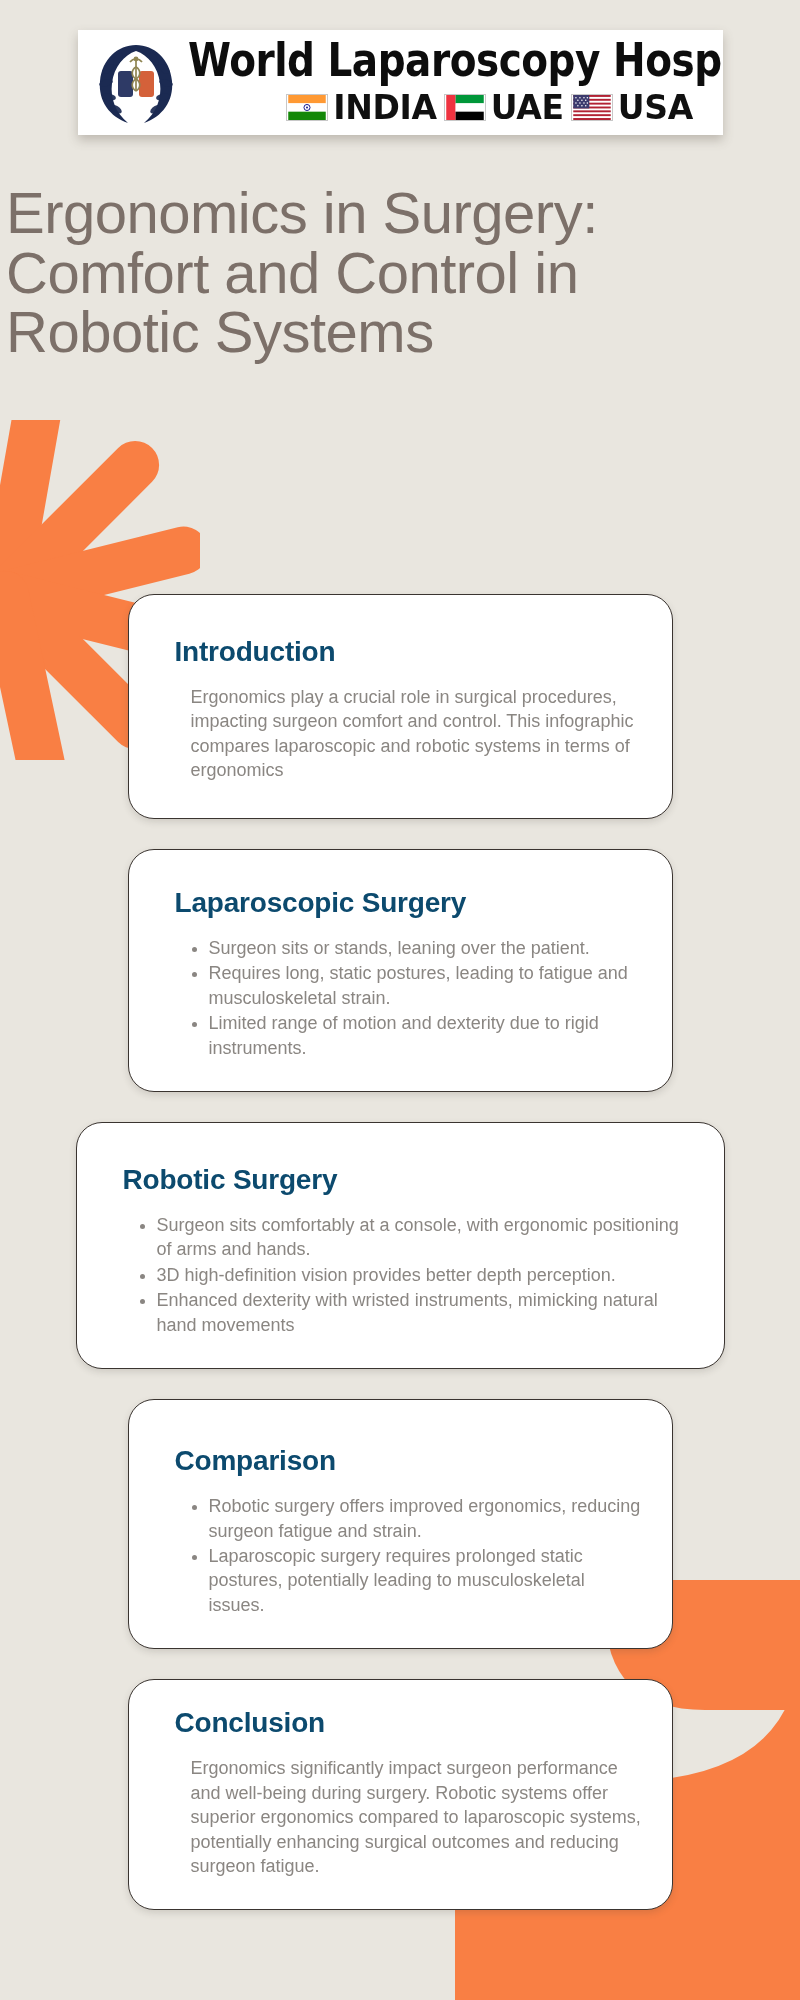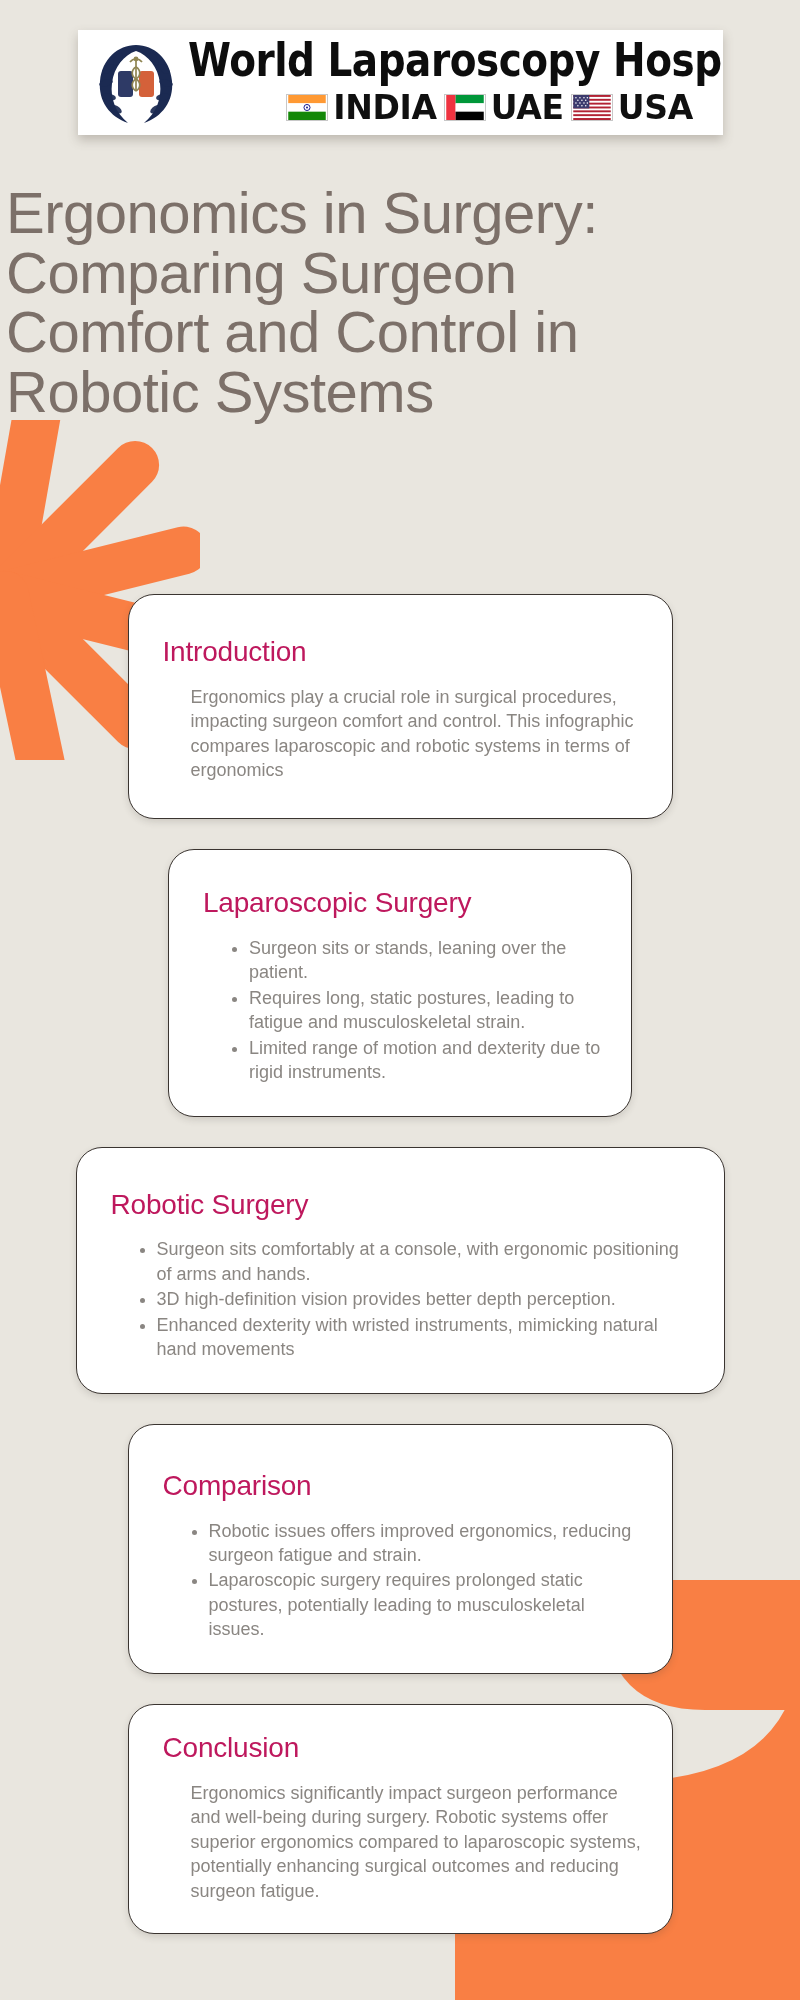--- a/index.html
+++ b/index.html
@@ -321,7 +321,6 @@
 
   <h1 class="main-title">
     <span class="tline">Ergonomics in Surgery:</span>
-    <span class="tline">Comparing Surgeon</span>
     <span class="tline">Comfort and Control in</span>
     <span class="tline">Robotic Systems</span>
   </h1>

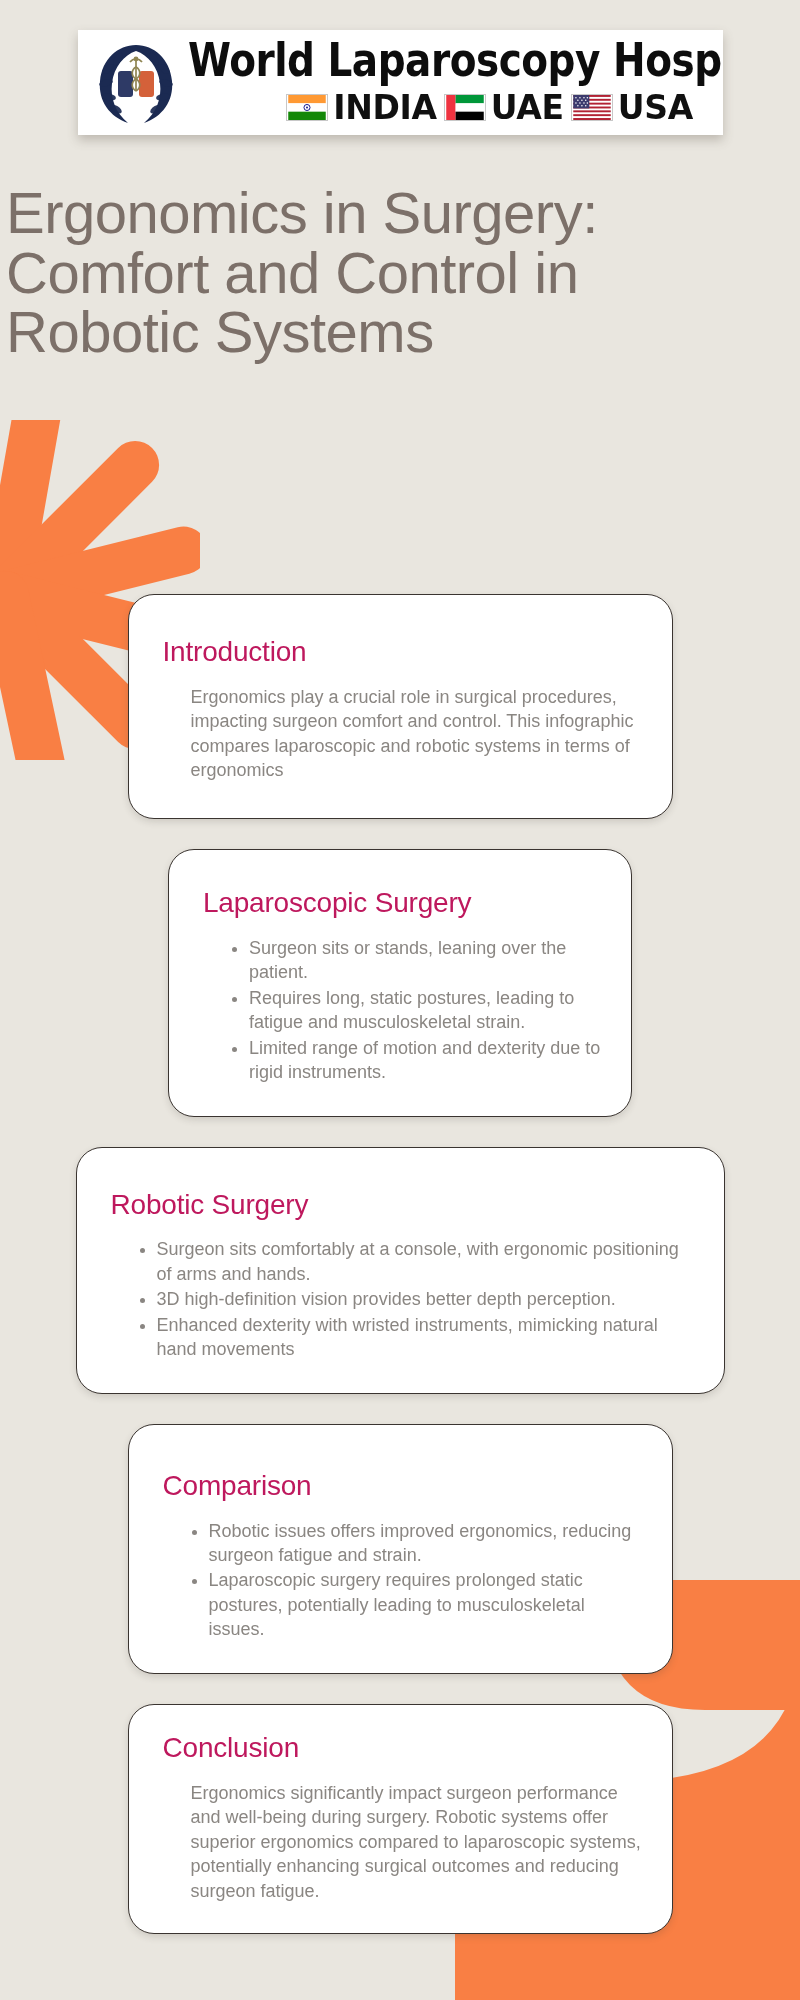--- a/index.html
+++ b/index.html
@@ -154,12 +154,13 @@
   }
   .card-h {
     font-family: "Liberation Sans", sans-serif;
-    font-weight: 400;
+    font-weight: 700;
     font-size: 28px;
-    color: #be185d;
+    color: #0c4a6e;
     letter-spacing: -0.2px;
     line-height: 1.1;
     margin-bottom: 17px;
+    margin-left: 12px;
   }
   .card-body {
     font-family: "Liberation Sans", sans-serif;

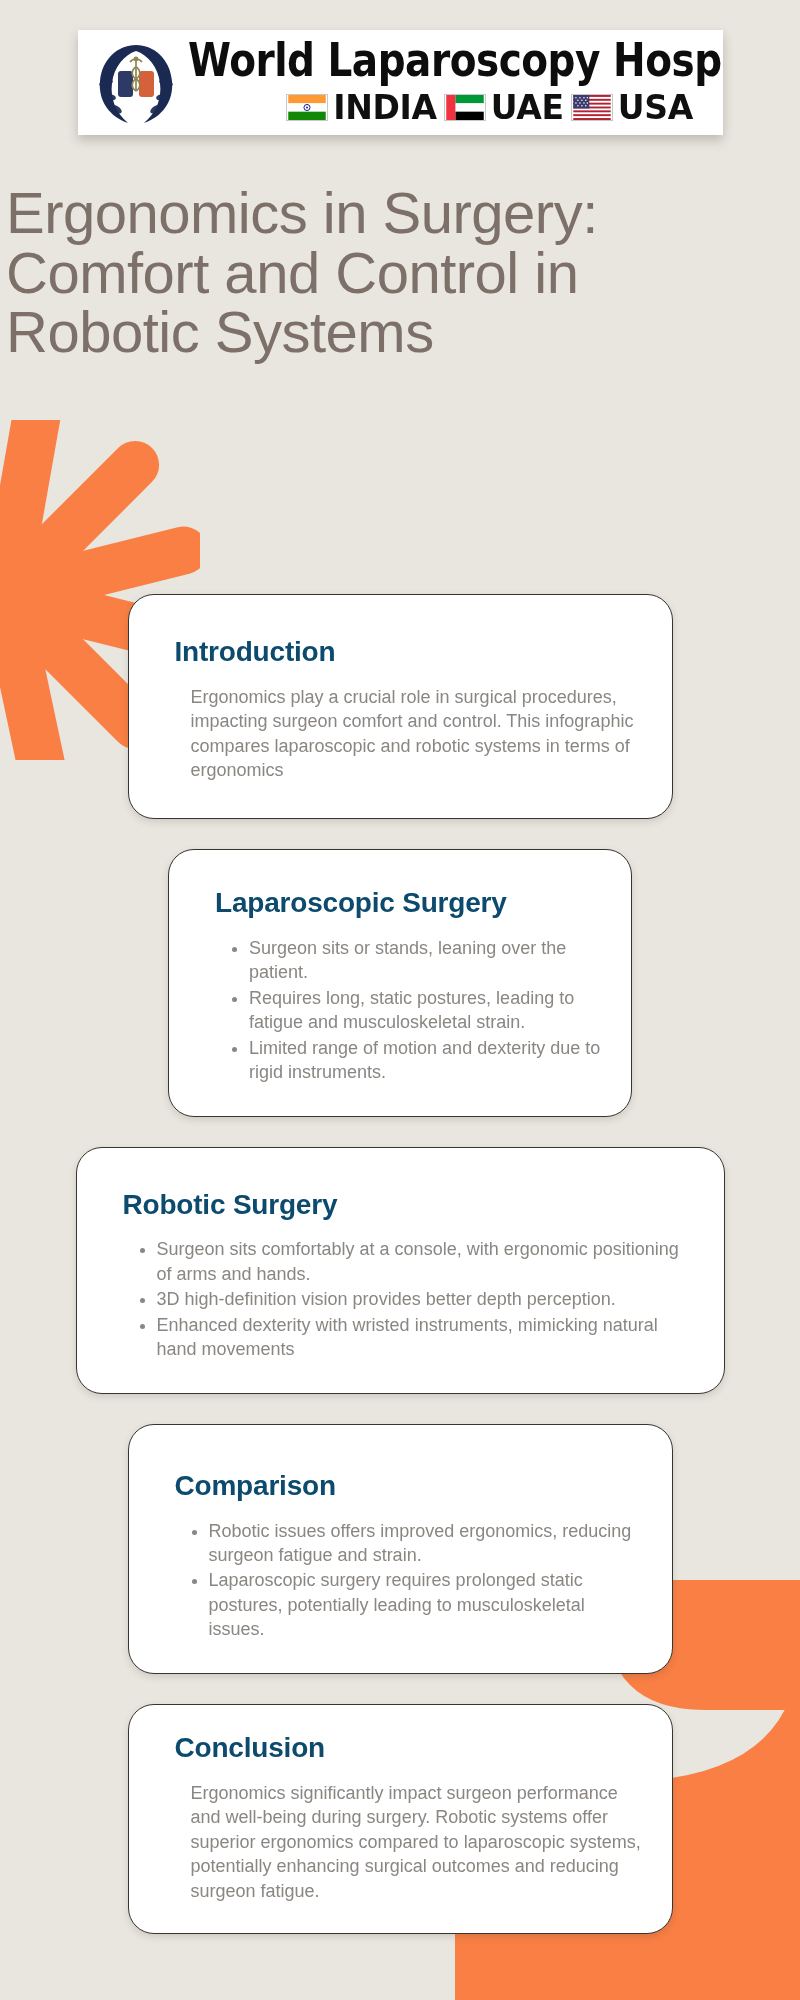--- a/index.html
+++ b/index.html
@@ -177,7 +177,7 @@
 
   
   .card-intro      { width: 545px; min-height: 225px; }
-  .card-lap        { width: 464px; min-height: 236px; }
+  .card-lap        { width: 545px; min-height: 236px; }
   .card-rob        { width: 649px; min-height: 233px; }
   .card-comp       { width: 545px; min-height: 228px; }
   .card-concl      { width: 545px; min-height: 225px; }

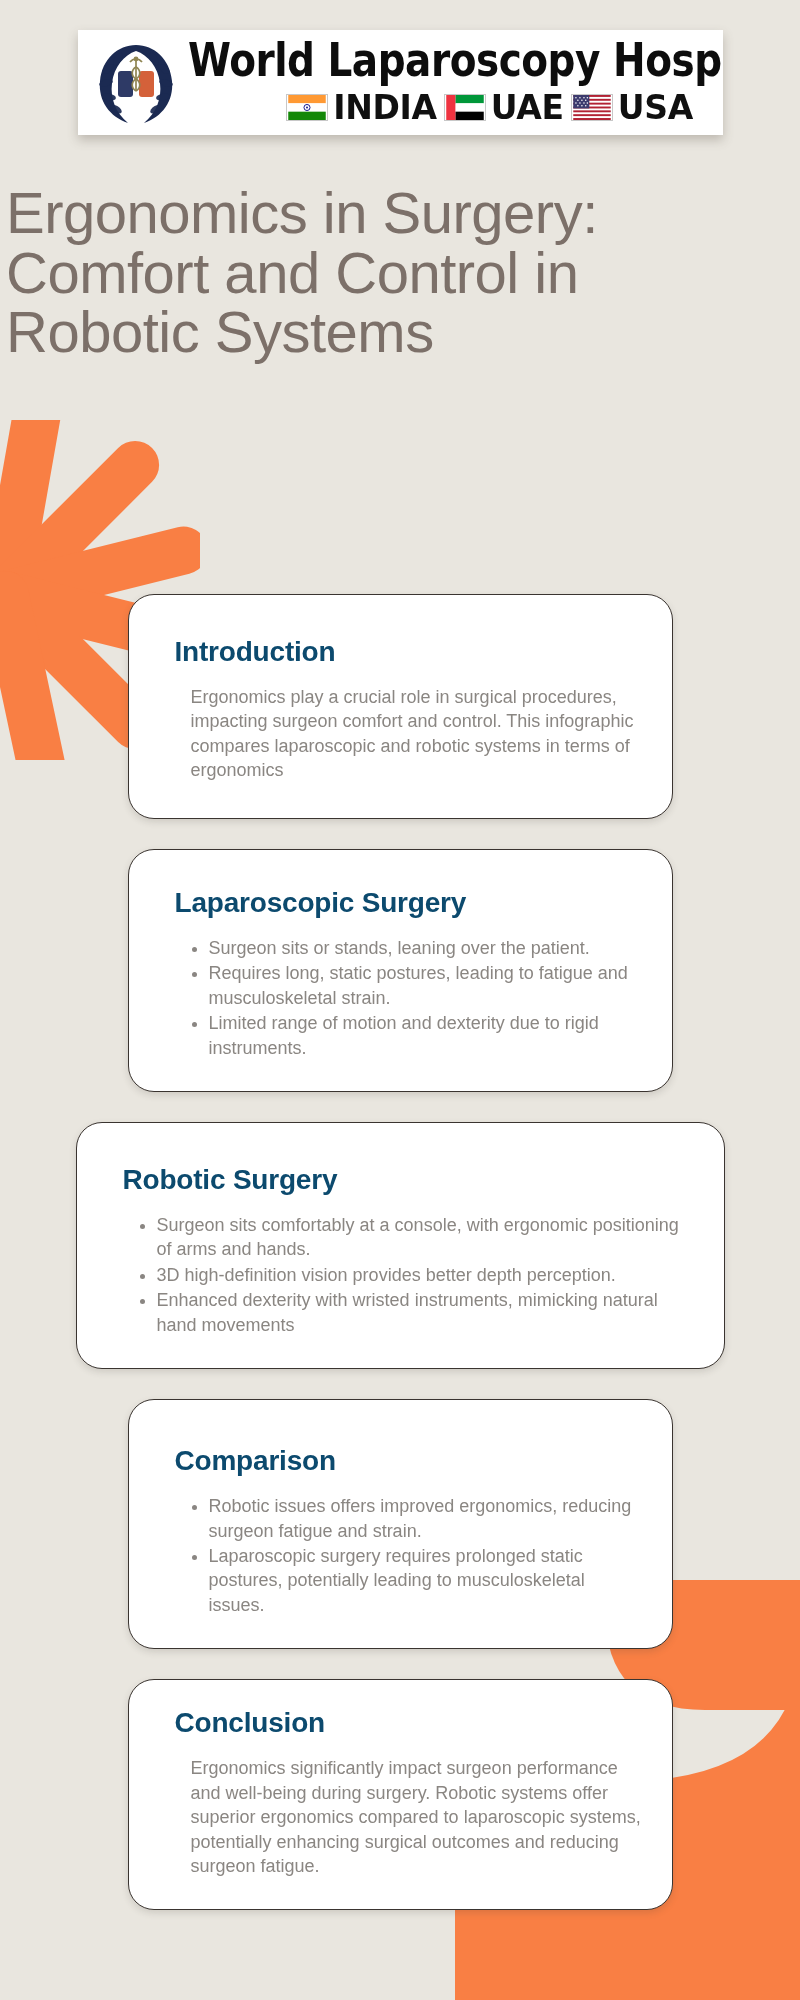--- a/index.html
+++ b/index.html
@@ -361,7 +361,7 @@
       <div class="card-h">Comparison</div>
       <div class="card-body bulleted">
         <ul>
-          <li>Robotic issues offers improved ergonomics, reducing surgeon fatigue and strain.</li>
+          <li>Robotic surgery offers improved ergonomics, reducing surgeon fatigue and strain.</li>
           <li>Laparoscopic surgery requires prolonged static postures, potentially leading to musculoskeletal issues.</li>
         </ul>
       </div>

